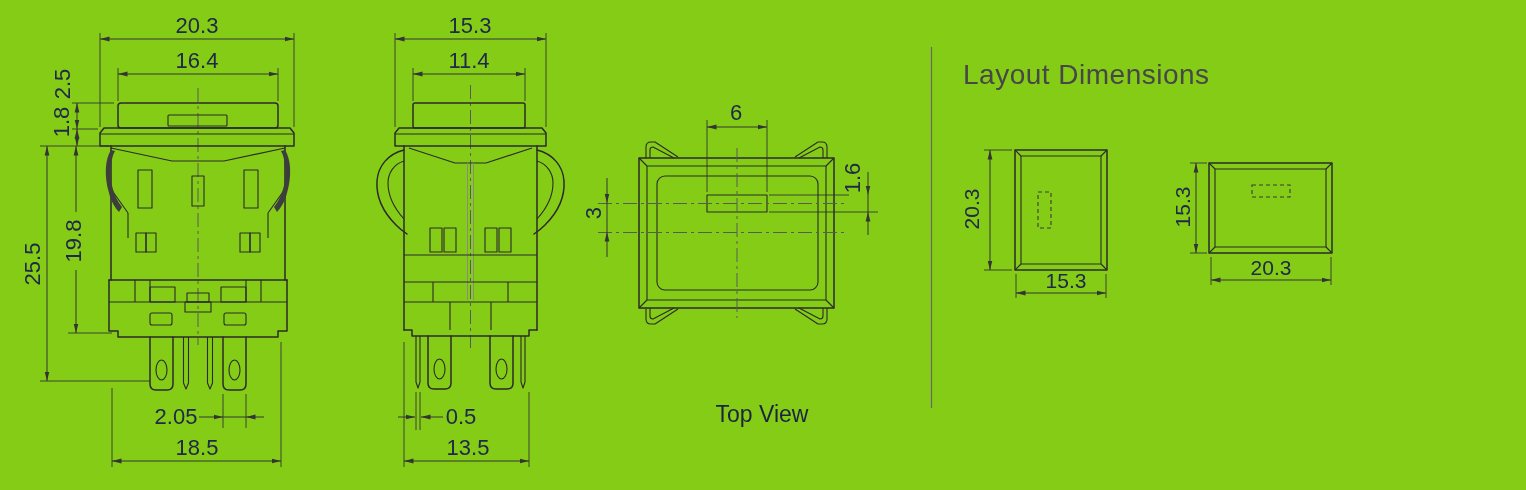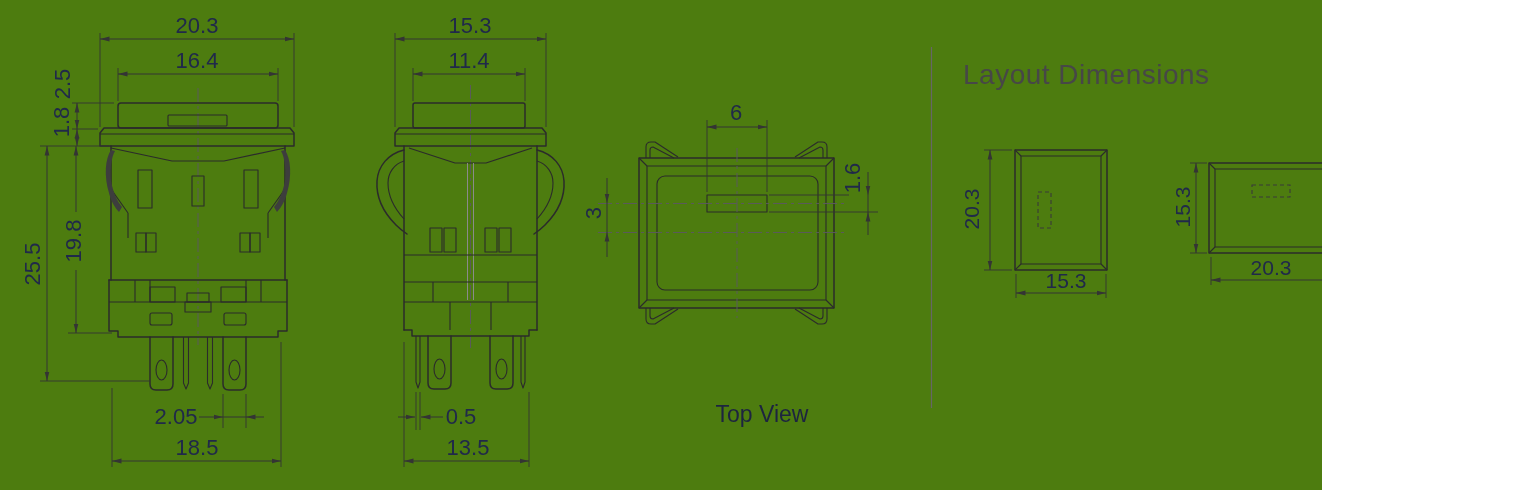--- a/index.html
+++ b/index.html
@@ -3,7 +3,7 @@
 <meta charset="utf-8">
 <style>
   html,body{margin:0;padding:0;background:#ffffff;}
-  .canvas{position:relative;width:1322px;height:490px;background:#4d7c0f;overflow:hidden;
+  .canvas{position:relative;width:1526px;height:490px;background:#84cc16;overflow:hidden;
           font-family:"Liberation Sans",sans-serif;}
   svg text{font-family:"Liberation Sans",sans-serif;}
   .ln  {stroke:#2b2b2b;stroke-width:1.5;fill:none;stroke-linejoin:round;stroke-linecap:round;}

